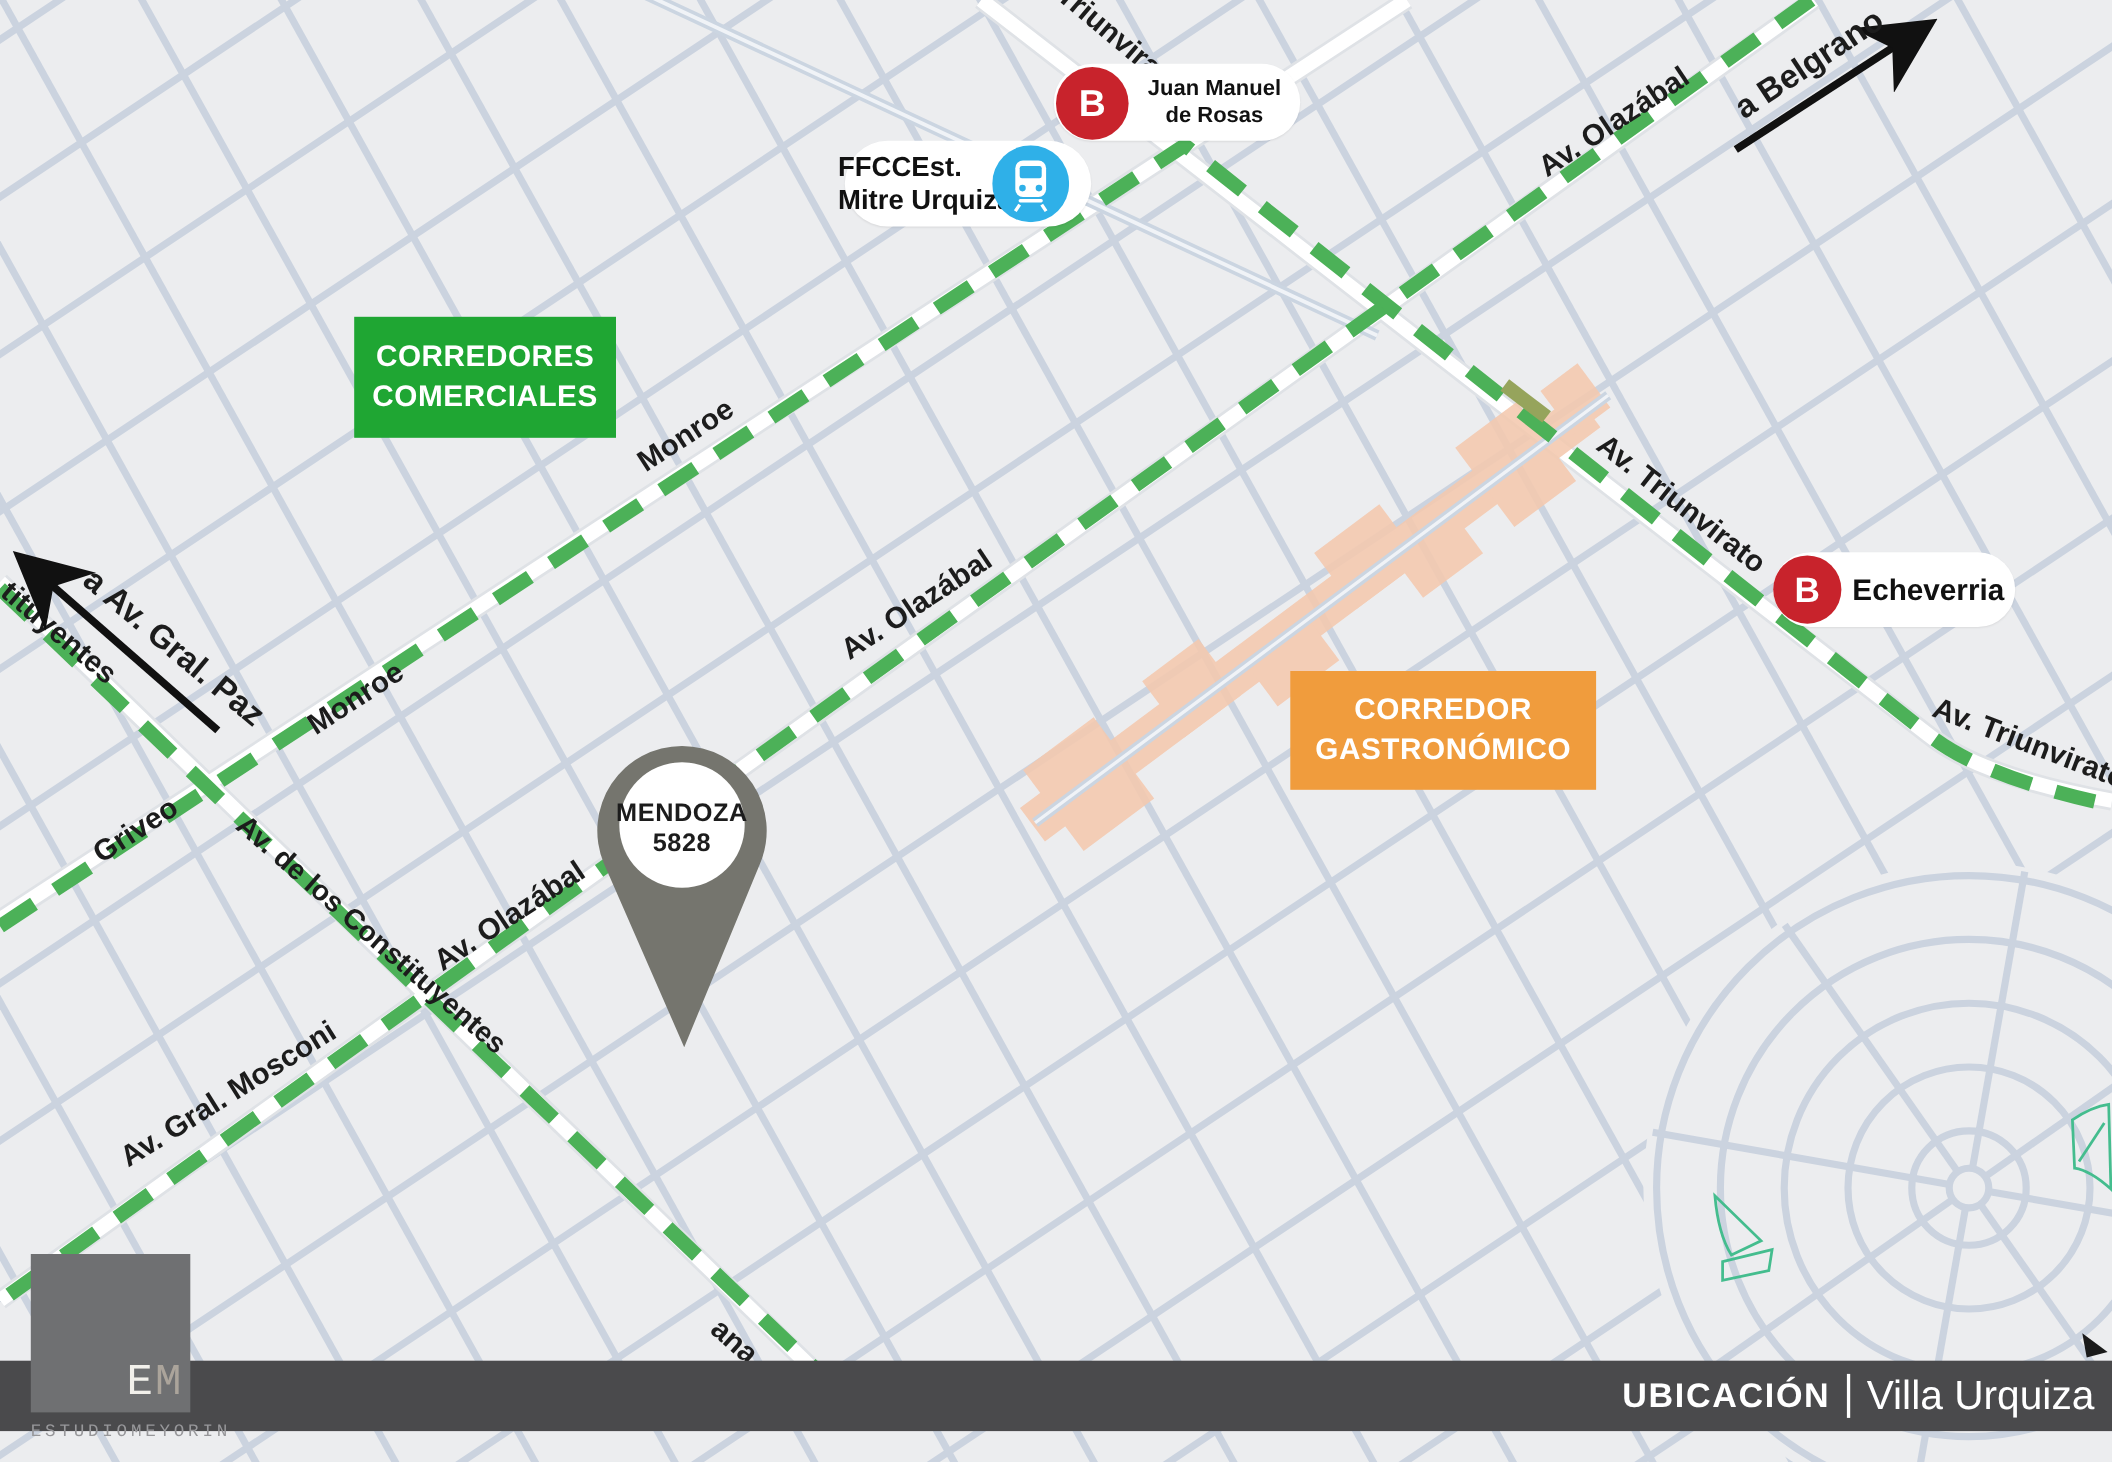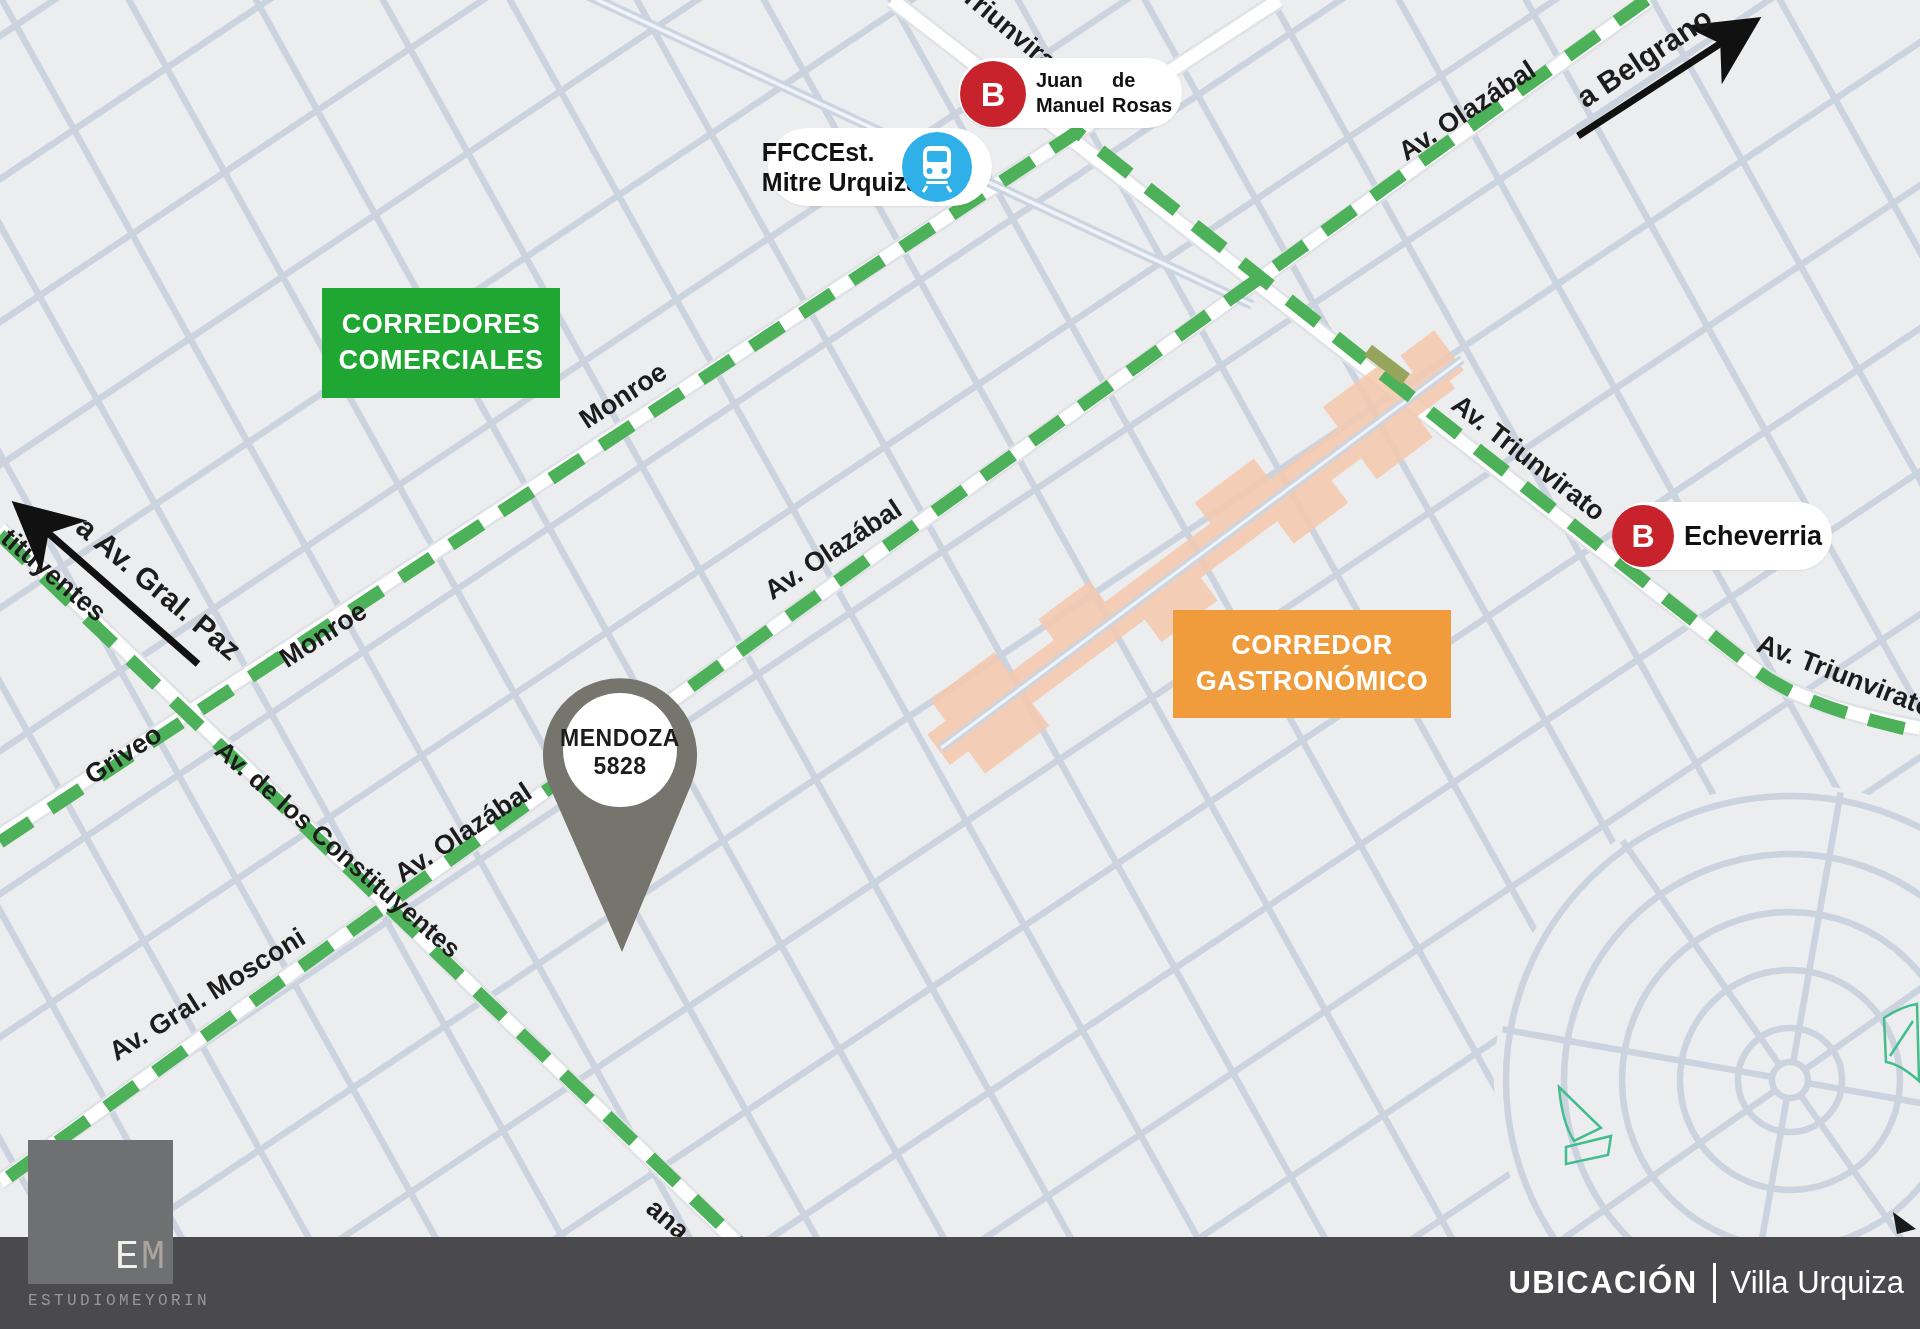--- a/index.html
+++ b/index.html
@@ -25,7 +25,7 @@
   .pill-jmr{left:958px;top:58px;width:224px;height:70px;}
   .pill-jmr .badge-b{left:2px;top:3px;width:66px;height:66px;}
   .pill-jmr .txt{position:absolute;left:78px;top:0;width:136px;height:70px;
-      display:flex;flex-direction:row;justify-content:center;align-items:center;
+      display:flex;flex-direction:column;justify-content:center;align-items:center;
       font-weight:bold;font-size:20px;line-height:1.25;color:#111;}
   .pill-ffcc{left:768px;top:128px;width:224px;height:78px;}
   .pill-ffcc .txt{position:absolute;left:8px;top:0;width:130px;height:78px;

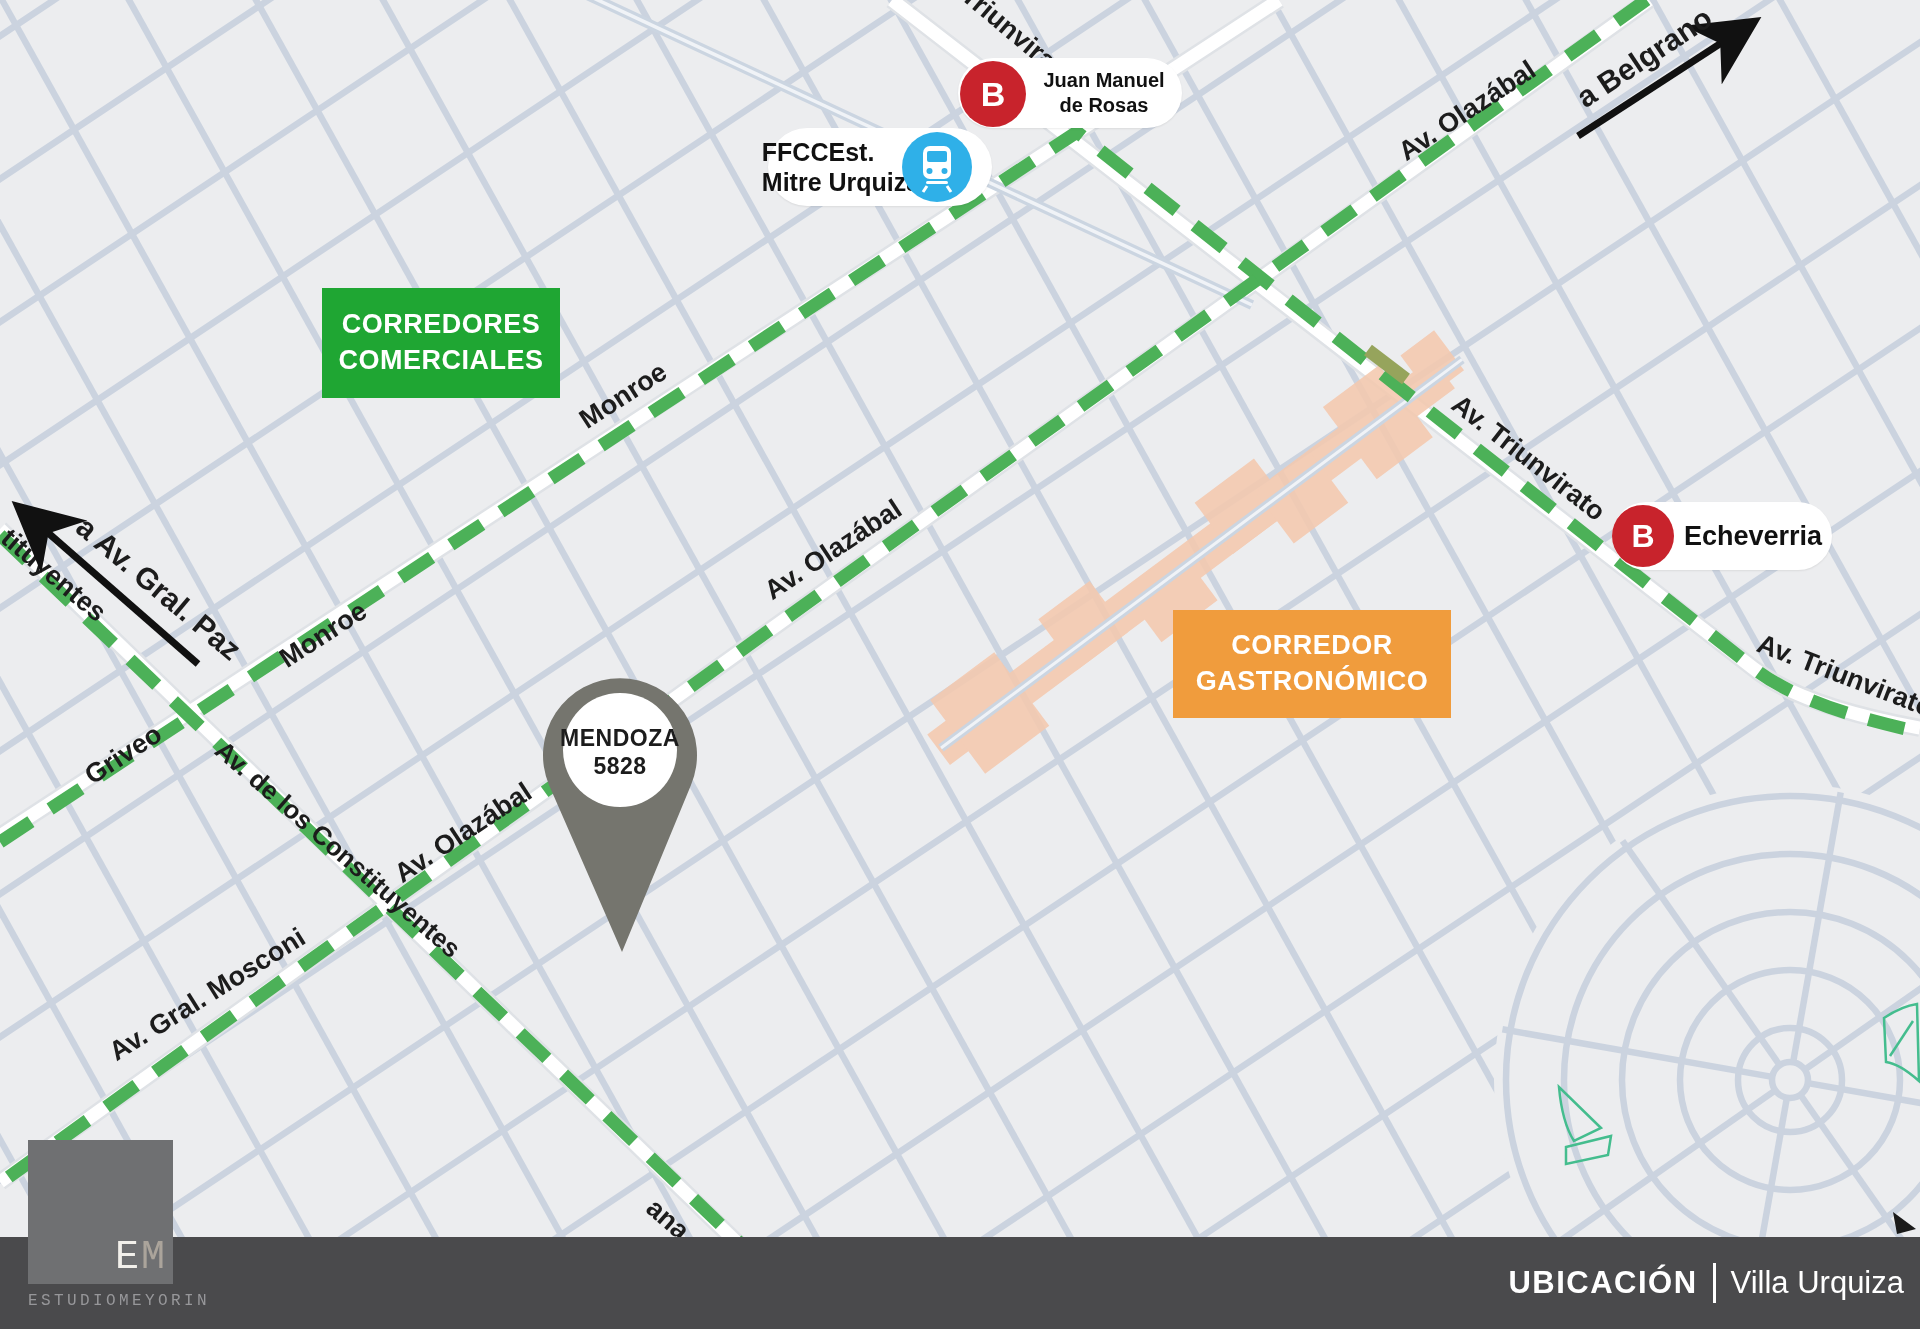--- a/index.html
+++ b/index.html
@@ -38,7 +38,7 @@
       display:flex;align-items:center;justify-content:center;
       font-weight:bold;font-size:27px;color:#111;}
 
-  .footer{position:absolute;left:0;top:1237px;width:1920px;height:92px;
+  .footer{position:absolute;left:0;top:1237px;width:1920px;height:64px;
           background:#4A4A4C;display:flex;align-items:center;
           justify-content:flex-end;padding-right:16px;box-sizing:border-box;}
   .footer .sec{color:#fff;font-size:31px;font-weight:600;letter-spacing:1.5px;}

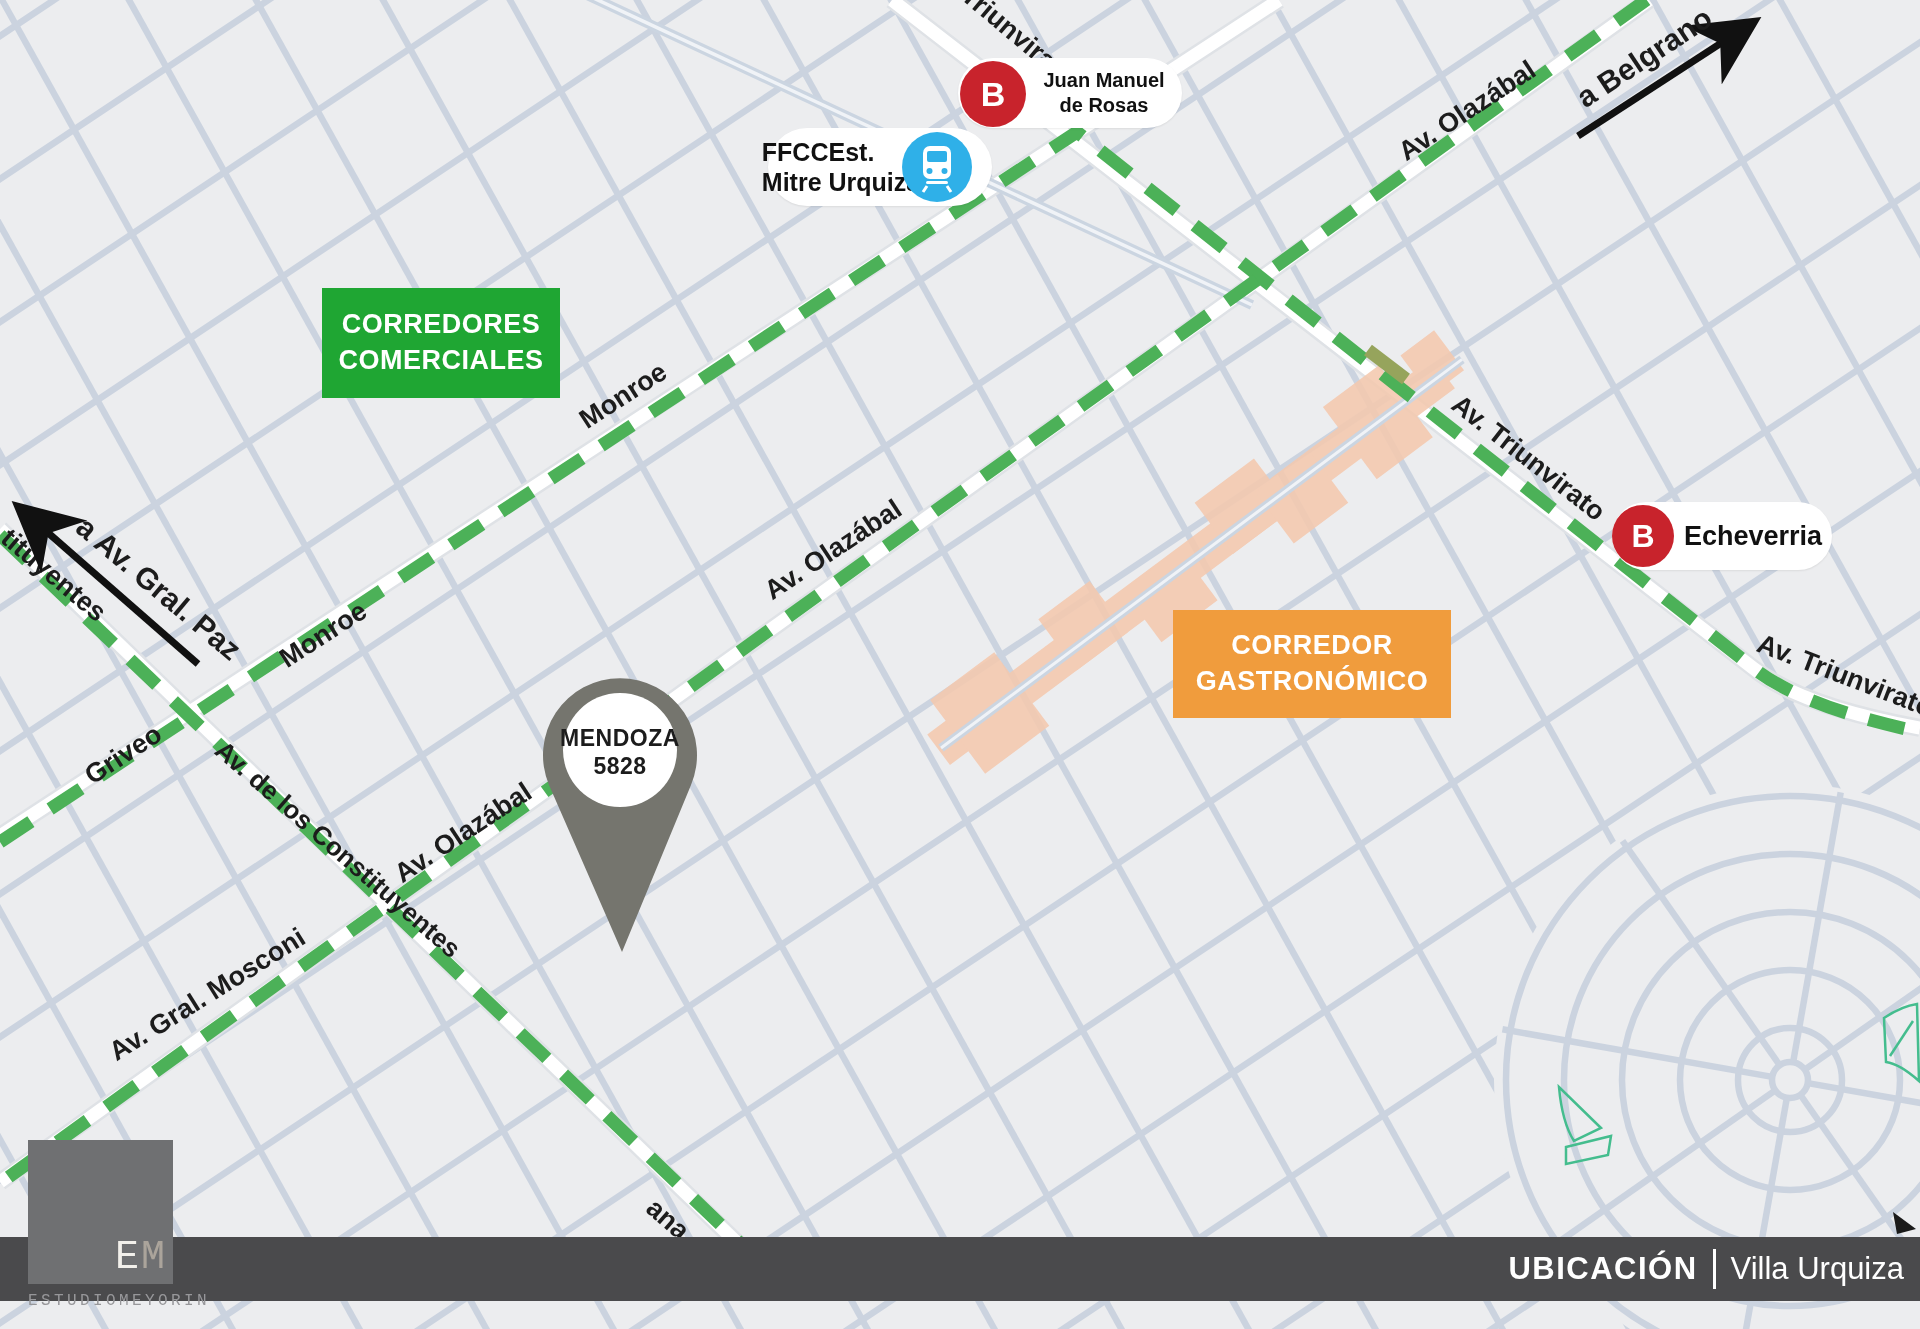--- a/index.html
+++ b/index.html
@@ -43,7 +43,7 @@
           justify-content:flex-end;padding-right:16px;box-sizing:border-box;}
   .footer .sec{color:#fff;font-size:31px;font-weight:600;letter-spacing:1.5px;}
   .footer .div{width:3px;height:40px;background:#fff;margin:0 15px;}
-  .footer .ttl{color:#fff;font-size:31px;font-weight:300;}
+  .footer .ttl{color:#fff;font-size:37px;font-weight:300;}
 
   .logo{position:absolute;left:28px;top:1140px;width:121px;font-family:Liberation Mono, monospace;}
   .logo .sq{width:145px;height:144px;background:#6F7072;position:relative;}

